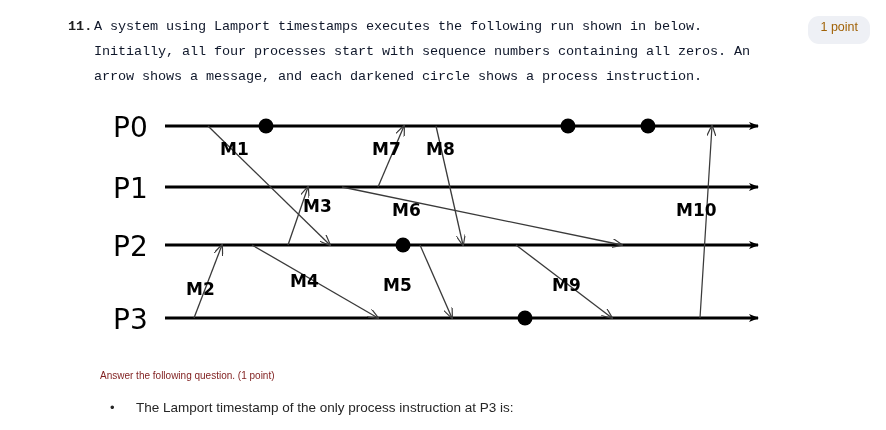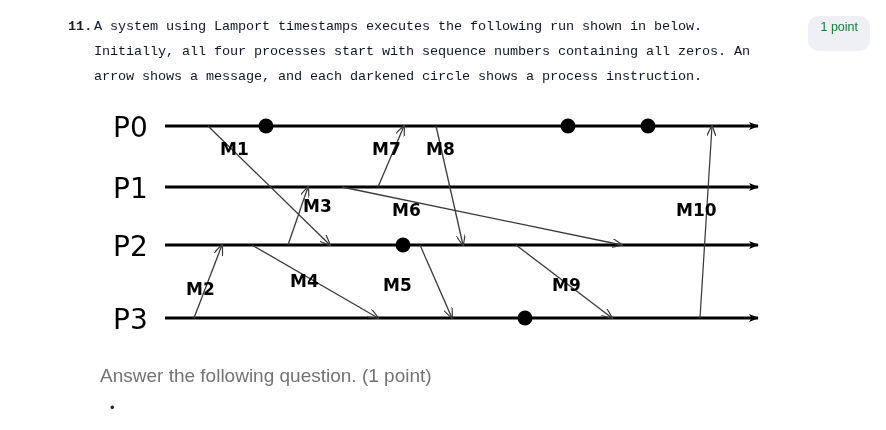--- a/index.html
+++ b/index.html
@@ -24,9 +24,9 @@
 
   .point-badge{
     position:absolute;right:16px;top:16px;
-    background:#eef0f5;color:#15803d;
+    background:#eef0f5;color:#a16207;
     font-size:12.5px;border-radius:11px;
-    padding:4px 12px 17px 12px;line-height:14px;
+    padding:4px 12px 10px 12px;line-height:14px;
     white-space:nowrap;
   }
 

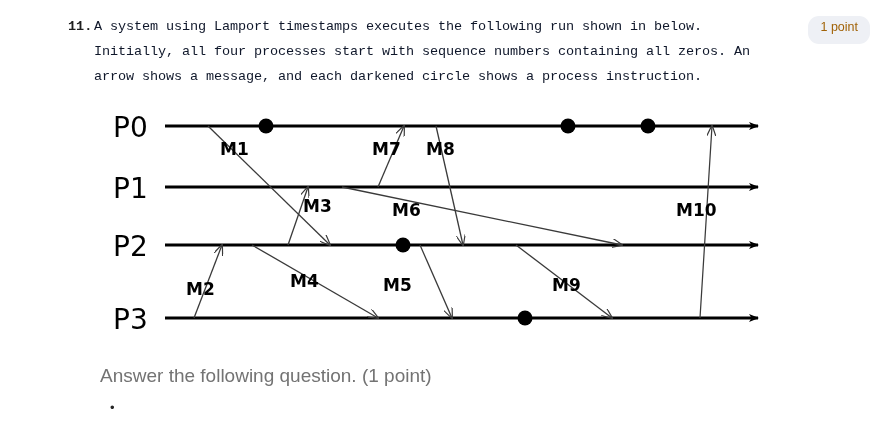--- a/index.html
+++ b/index.html
@@ -46,7 +46,7 @@
   
   .answer-line{
     position:absolute;left:100px;top:366px;
-    font-size:19px;color:#737373;line-height:20px;
+    font-size:10px;color:#7f1d1d;line-height:20px;
   }
   .bullet-row{
     position:absolute;left:110px;top:398px;

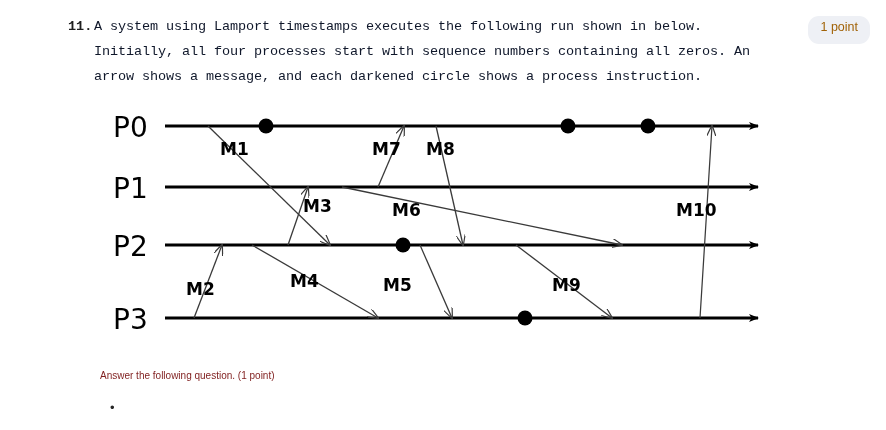--- a/index.html
+++ b/index.html
@@ -132,6 +132,7 @@
 
   <div class="bullet-row">
     <div class="bullet-dot">•</div>
+    <div class="bullet-text">The Lamport timestamp of the only process instruction at P3 is:</div>
   </div>
 
 </div>

